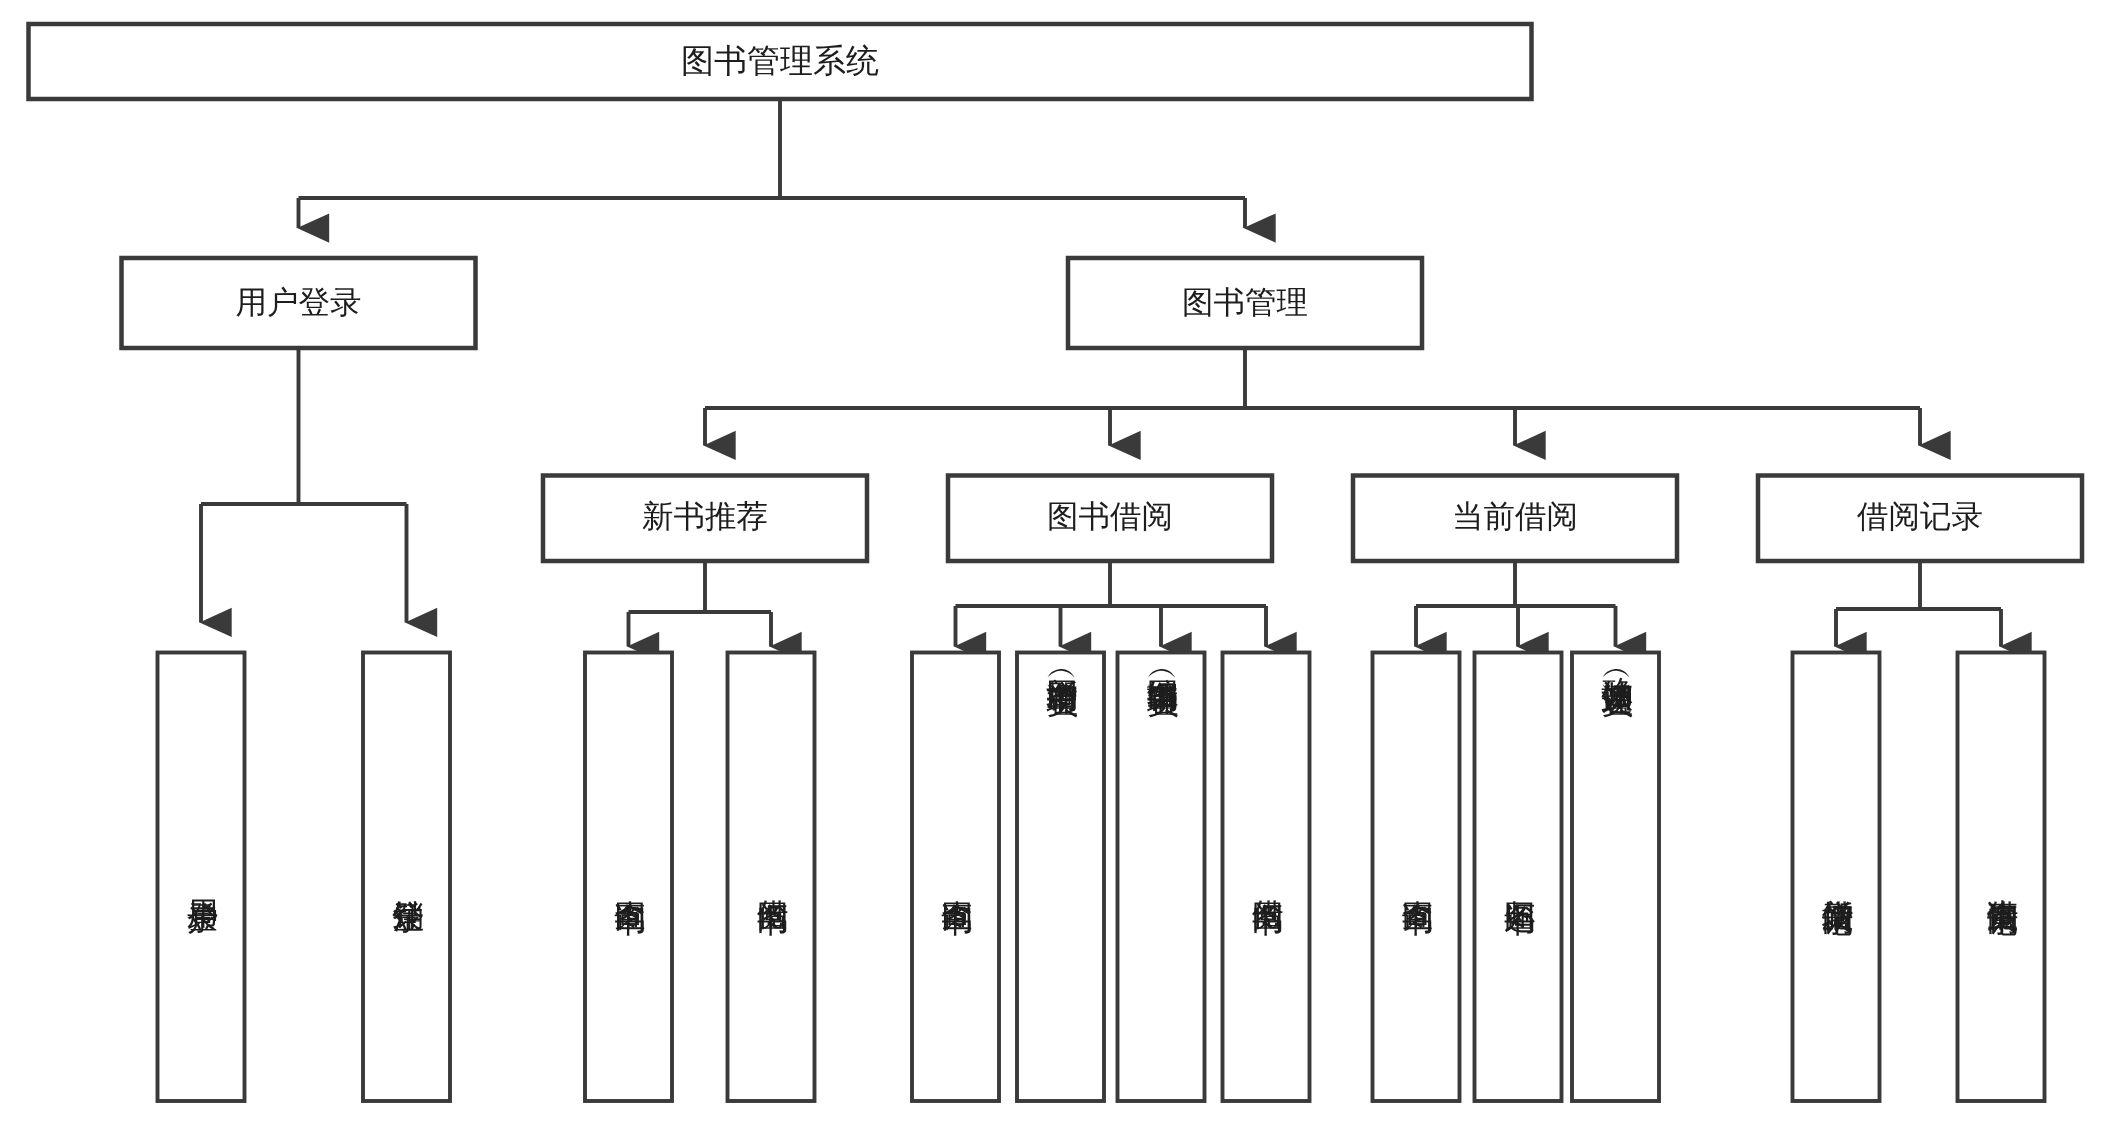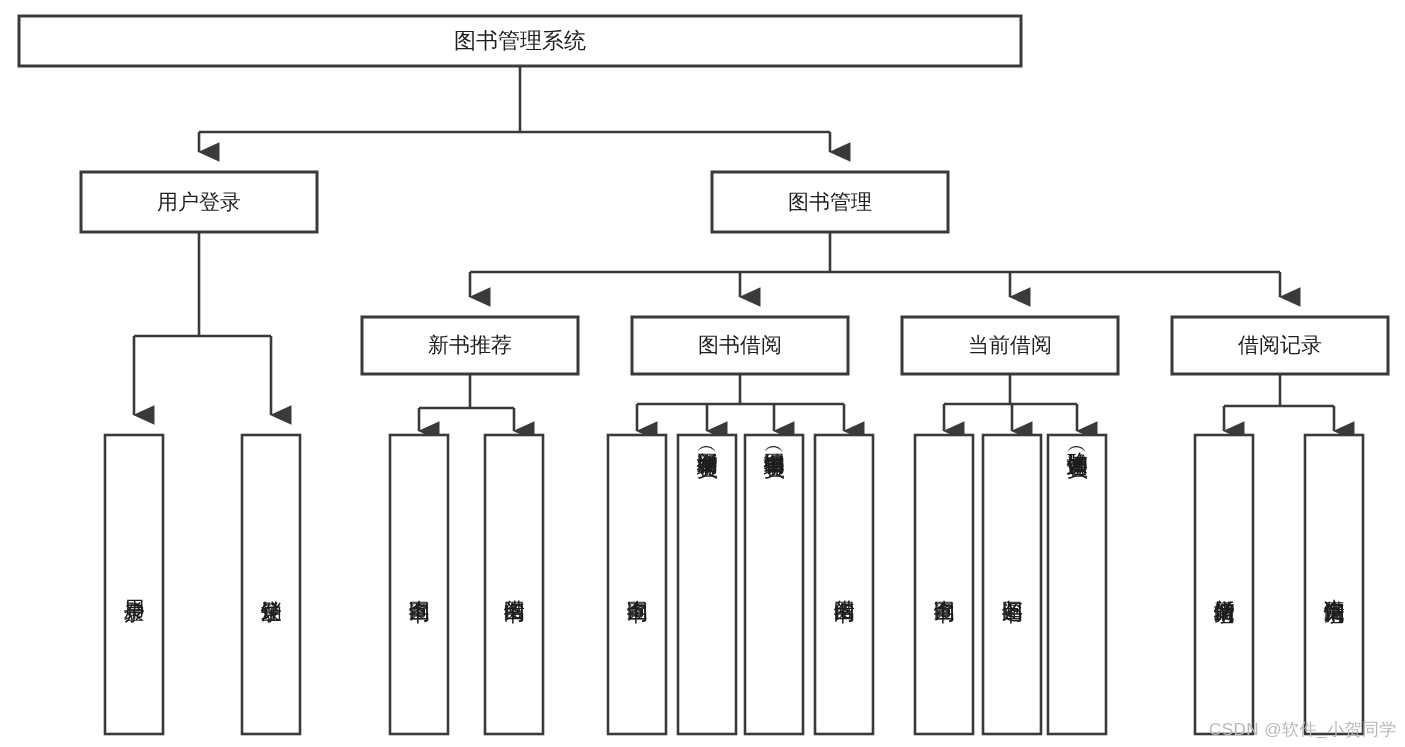--- a/index.html
+++ b/index.html
@@ -248,7 +248,6 @@
     <span class="vlabel">查询借阅记录</span>
   </div>
 
-  <div id="watermark">CSDN @软件_小贺同学</div>
 
 </div>
 

